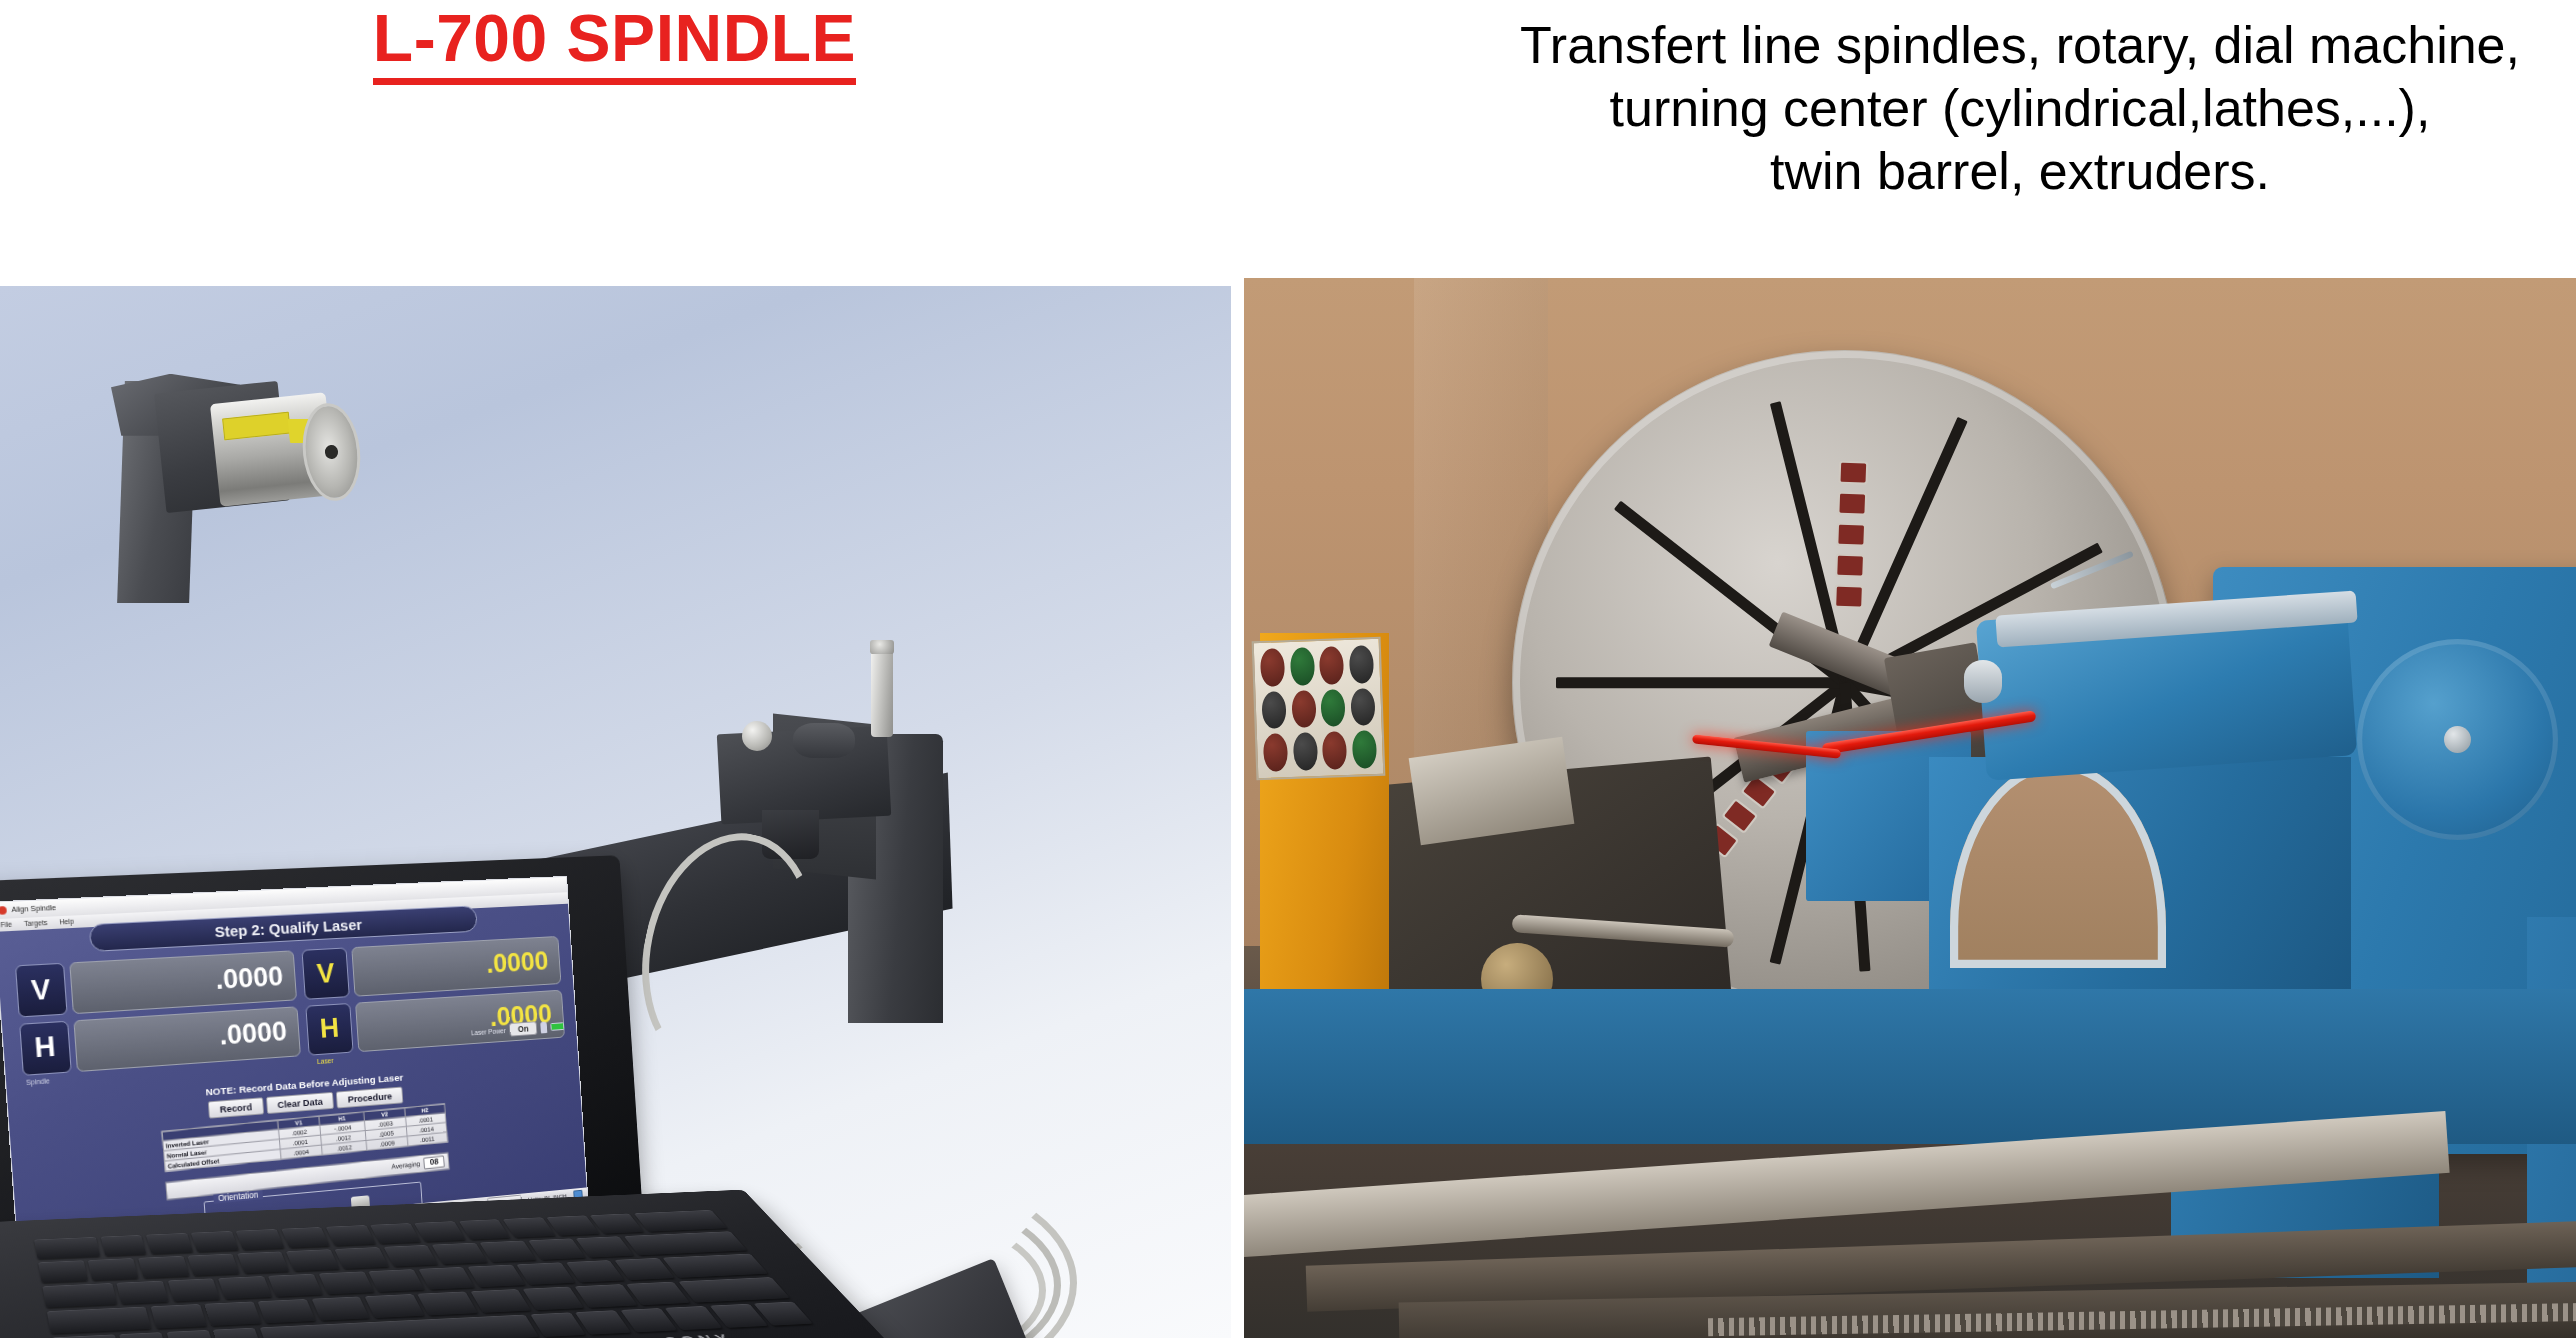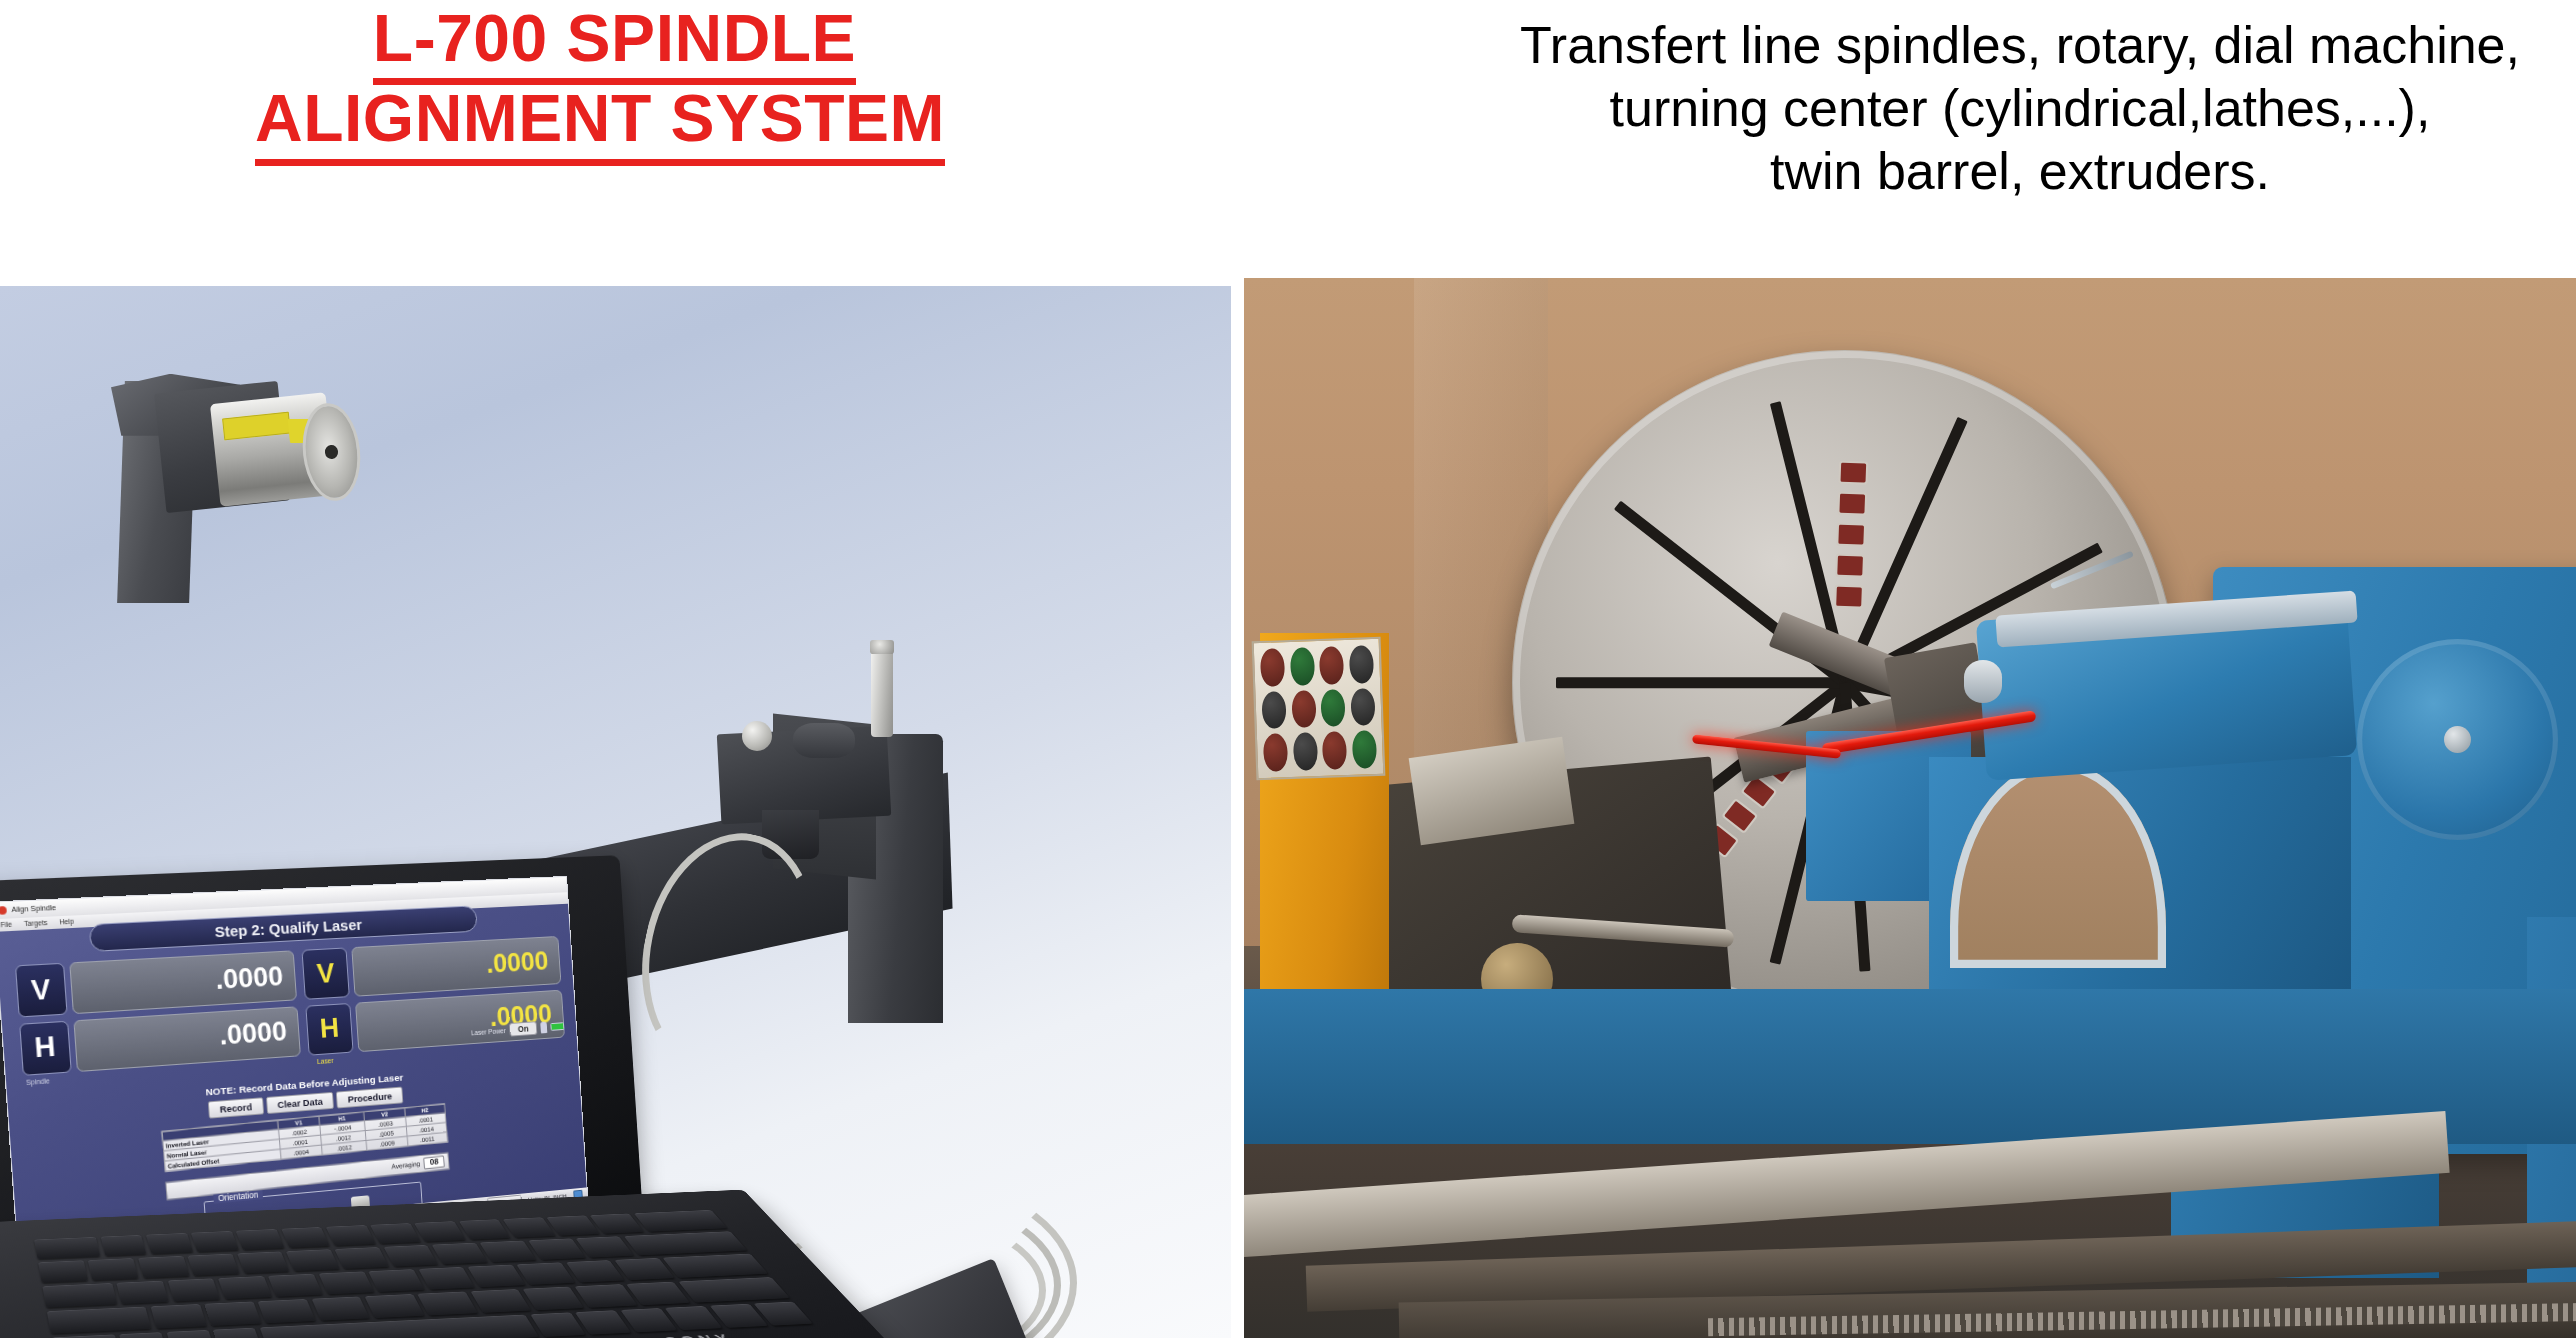--- a/index.html
+++ b/index.html
@@ -345,7 +345,6 @@
 
     <div class="title-block">
       <span class="title-line title-l1"><span class="ul">L-700 SPINDLE</span></span>
-      <span class="title-line title-l2"><span class="ul">ALIGNMENT SYSTEM</span></span>
     </div>
 
     <div class="subtitle-block">

